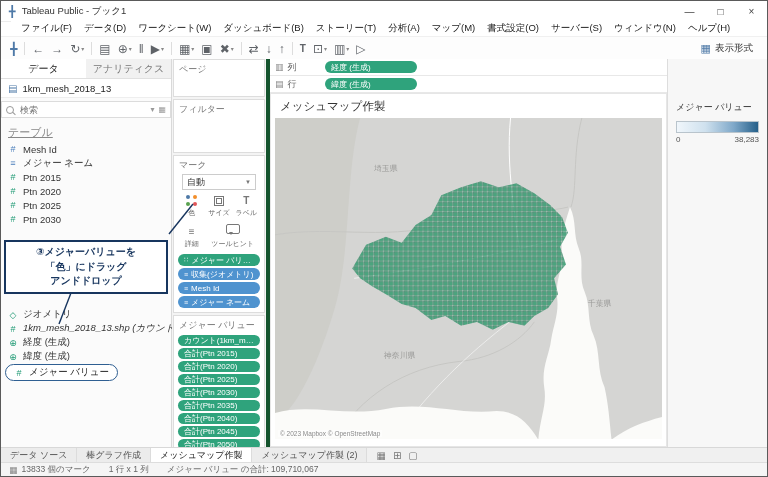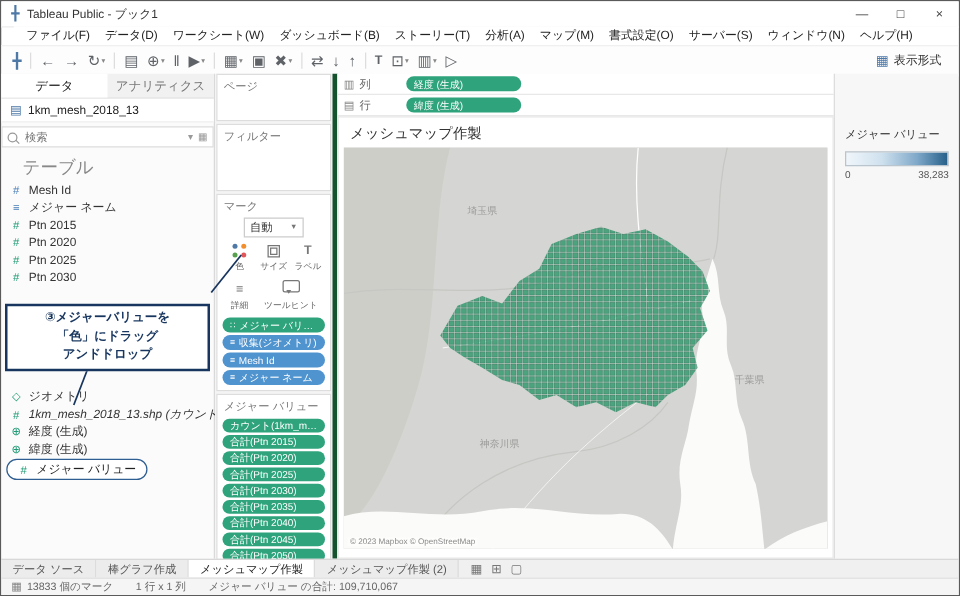--- a/index.html
+++ b/index.html
@@ -42,7 +42,7 @@
   .mag::after{content:"";position:absolute;width:4px;height:1px;background:#999;transform:rotate(45deg);right:-3px;bottom:-1px;}
   .search-row input{border:none;outline:none;flex:1;min-width:0;font-size:9px;color:#333;background:transparent;font-family:inherit;}
   .search-ic{color:#999;font-size:8px;}
-  .tables-label{padding:4px 17px 2px;color:#888;font-size:14px;}
+  .tables-label{padding:4px 7px 2px;color:#888;font-size:11px;text-decoration:underline;}
   .field{height:14px;display:flex;align-items:center;gap:5px;padding:0 7px;font-size:9.5px;color:#333;white-space:nowrap;}
   .ficon{width:10px;text-align:center;font-size:9px;flex:none;}
   .ficon.dim{color:#4a7ebb;}

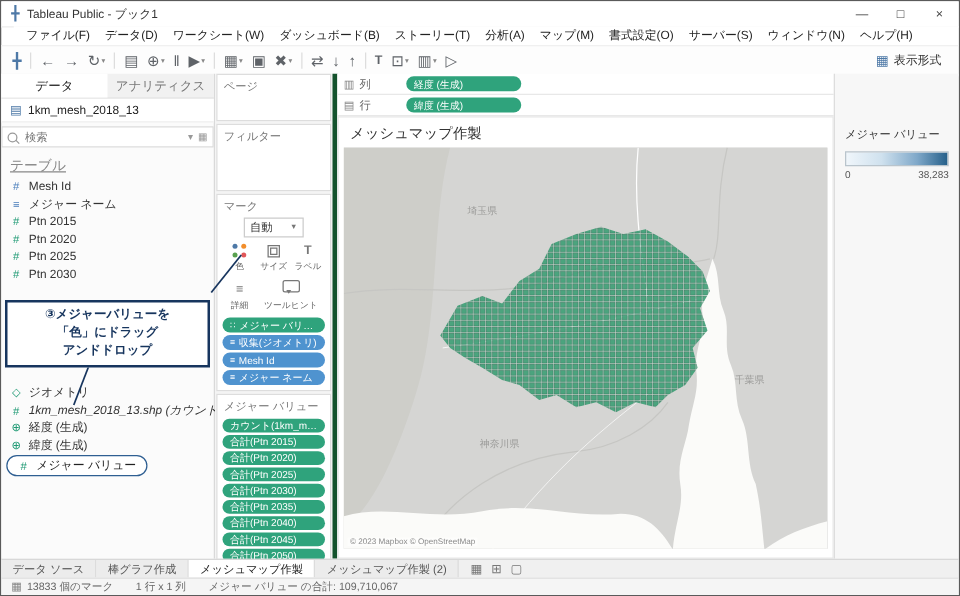--- a/index.html
+++ b/index.html
@@ -59,7 +59,7 @@
   #card-filters{top:40px;height:54px;}
   #card-marks{top:96px;height:158px;}
   #card-mv{top:256px;height:133px;}
-  .mark-type{margin:1px 21px 2px;height:14px;border:1px solid #ccc;display:flex;align-items:center;justify-content:space-between;padding:0 4px;font-size:9px;color:#333;background:#fff;}
+  .mark-type{margin:1px 8px 2px;height:14px;border:1px solid #ccc;display:flex;align-items:center;justify-content:space-between;padding:0 4px;font-size:9px;color:#333;background:#fff;}
   .mark-type .caret{font-size:6px;color:#777;}
   .marks-btns{display:grid;grid-template-columns:repeat(3,1fr);padding:1px 4px 2px;row-gap:1px;}
   .mbtn{display:flex;flex-direction:column;align-items:center;justify-content:flex-end;gap:2px;padding:2px 0 1px;}

